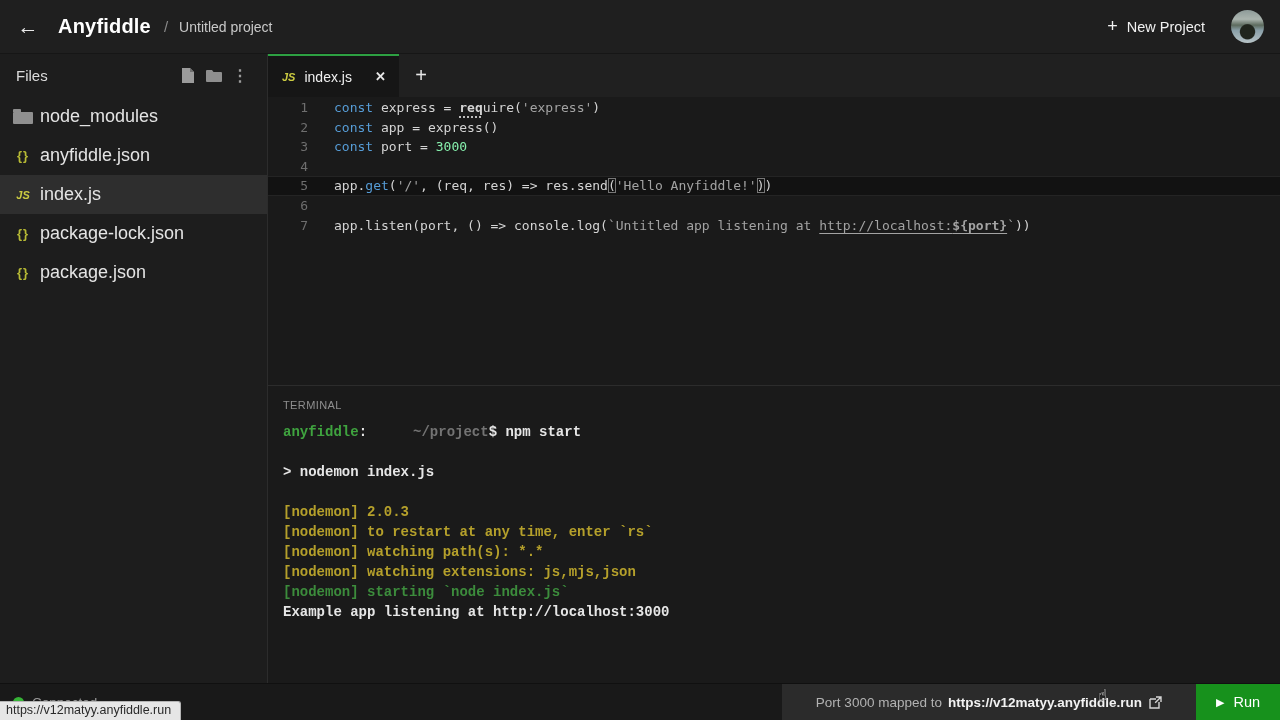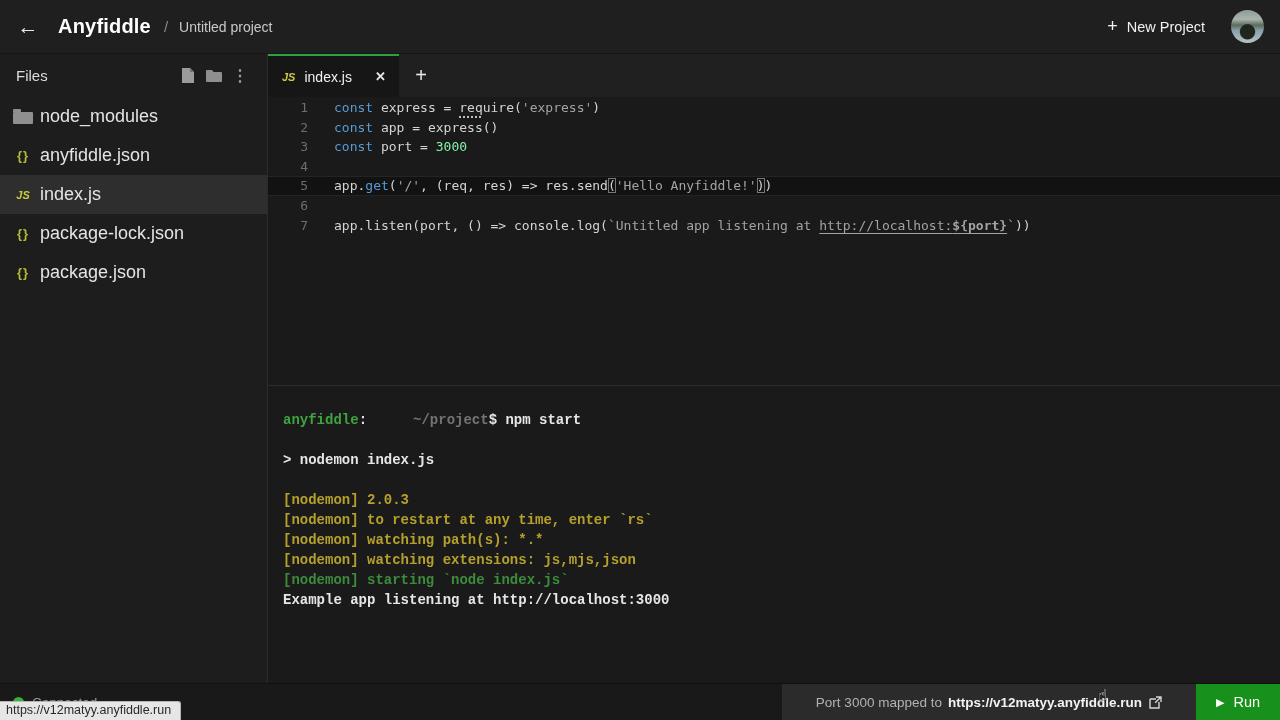--- a/index.html
+++ b/index.html
@@ -60,7 +60,7 @@
   .fn { color:#569cd6; }
   .str { color:#a3a3a3; }
   .num { color:#86efac; }
-  .hint { text-decoration:underline dotted #bdbdbd 1.5px; text-underline-offset:4px; }
+  .hint { text-decoration:underline dotted #bdbdbd 1.5px; text-underline-offset:4px;font-weight:bold; }
   .lnk { text-decoration:underline; text-underline-offset:3px; }
   .strb { font-weight:700; }
   .bm { outline:1px solid #777; outline-offset:-1px; }

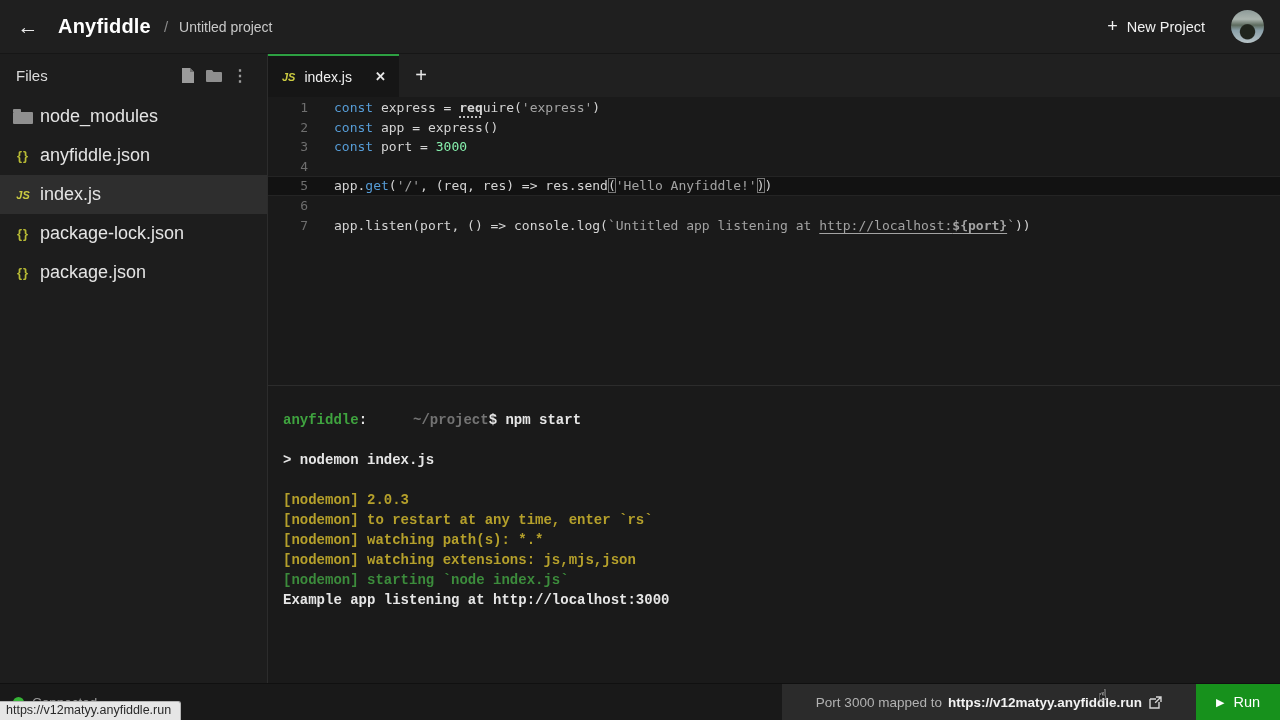--- a/index.html
+++ b/index.html
@@ -183,6 +183,7 @@
       </div>
 
       <div class="terminal">
+        <div class="term-title">TERMINAL</div>
         <div class="term-lines">
             <div class="term-line"><span class="tg">anyfiddle</span><span class="tw">:</span><span class="tb">~/project</span><span class="tw">$</span><span class="tw"> npm start</span></div>
             <div class="term-line">&nbsp;</div>

